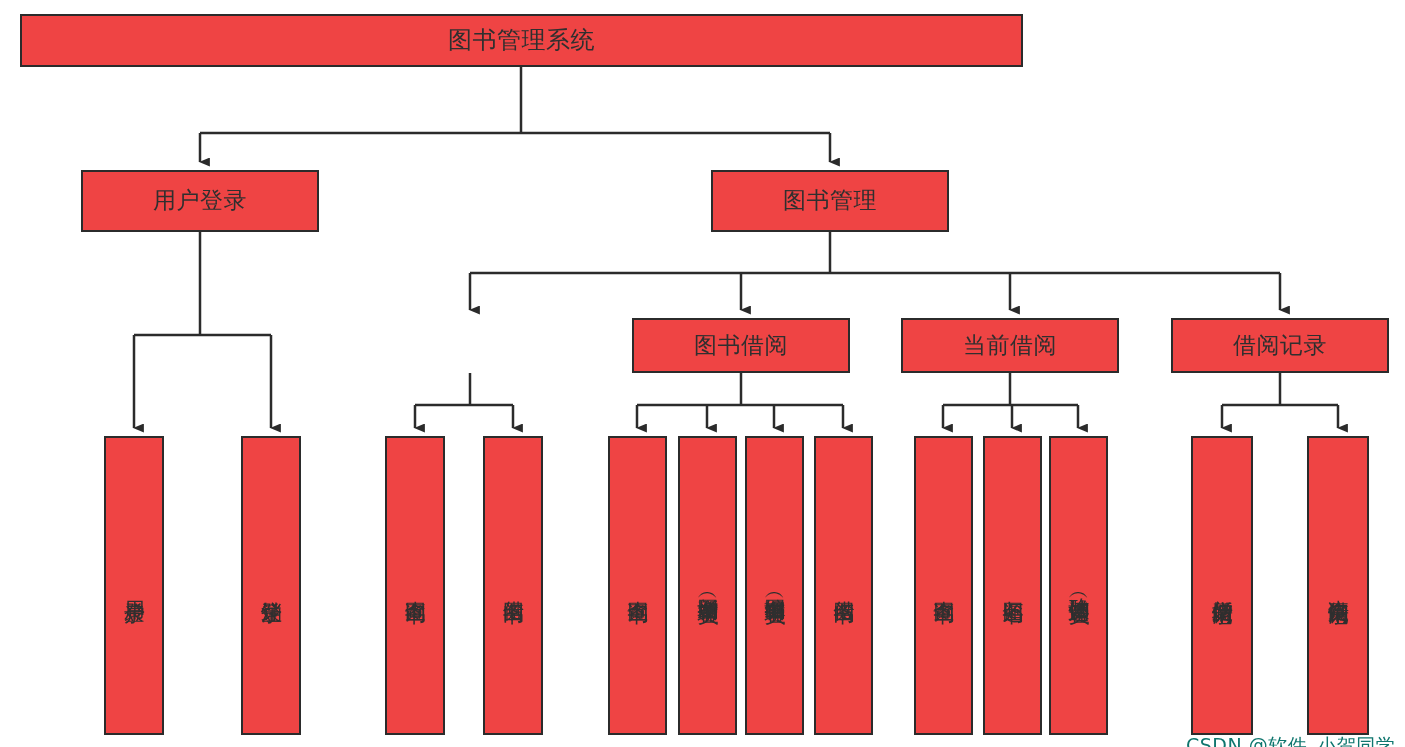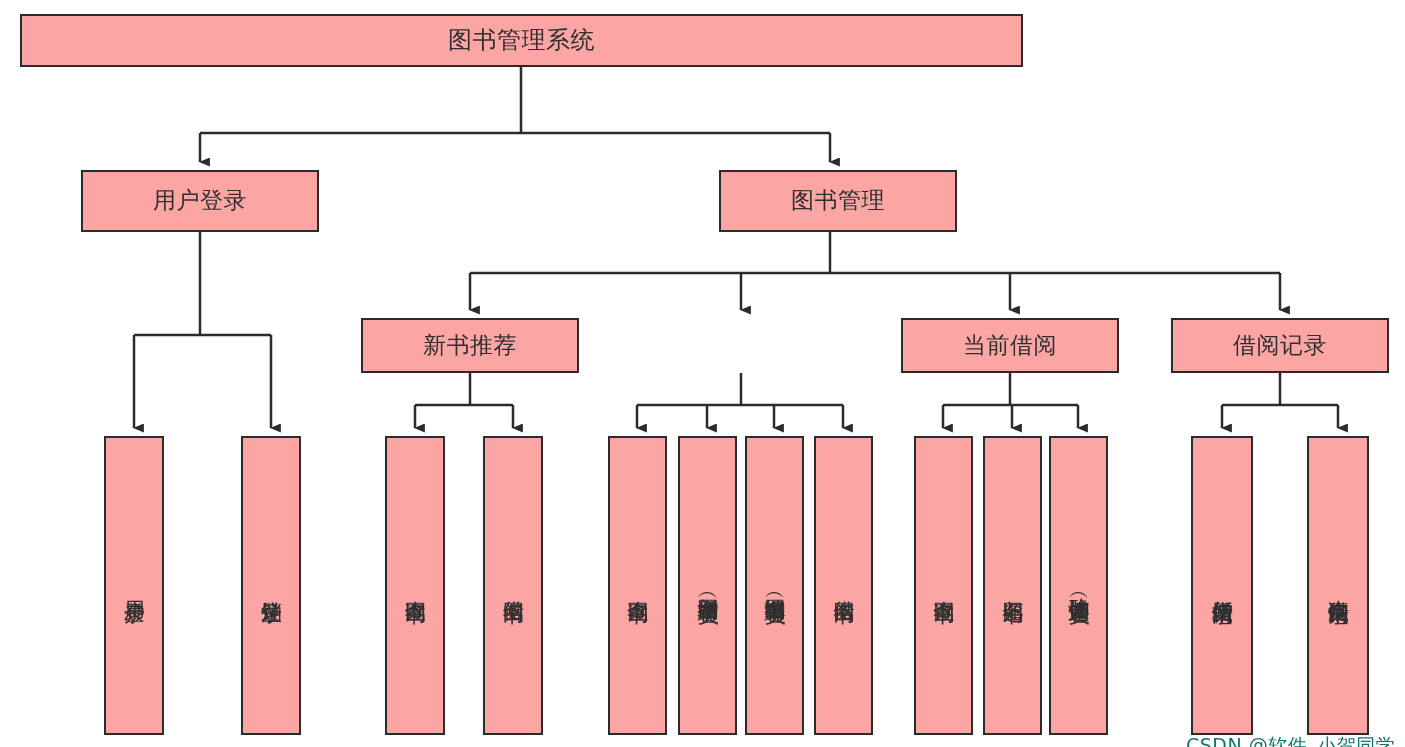--- a/index.html
+++ b/index.html
@@ -30,7 +30,7 @@
     position: absolute;
     box-sizing: border-box;
     border: 2.5px solid #2b2b2b;
-    background: #fca5a5;
+    background: #ef4444;
     display: flex;
     align-items: center;
     justify-content: center;

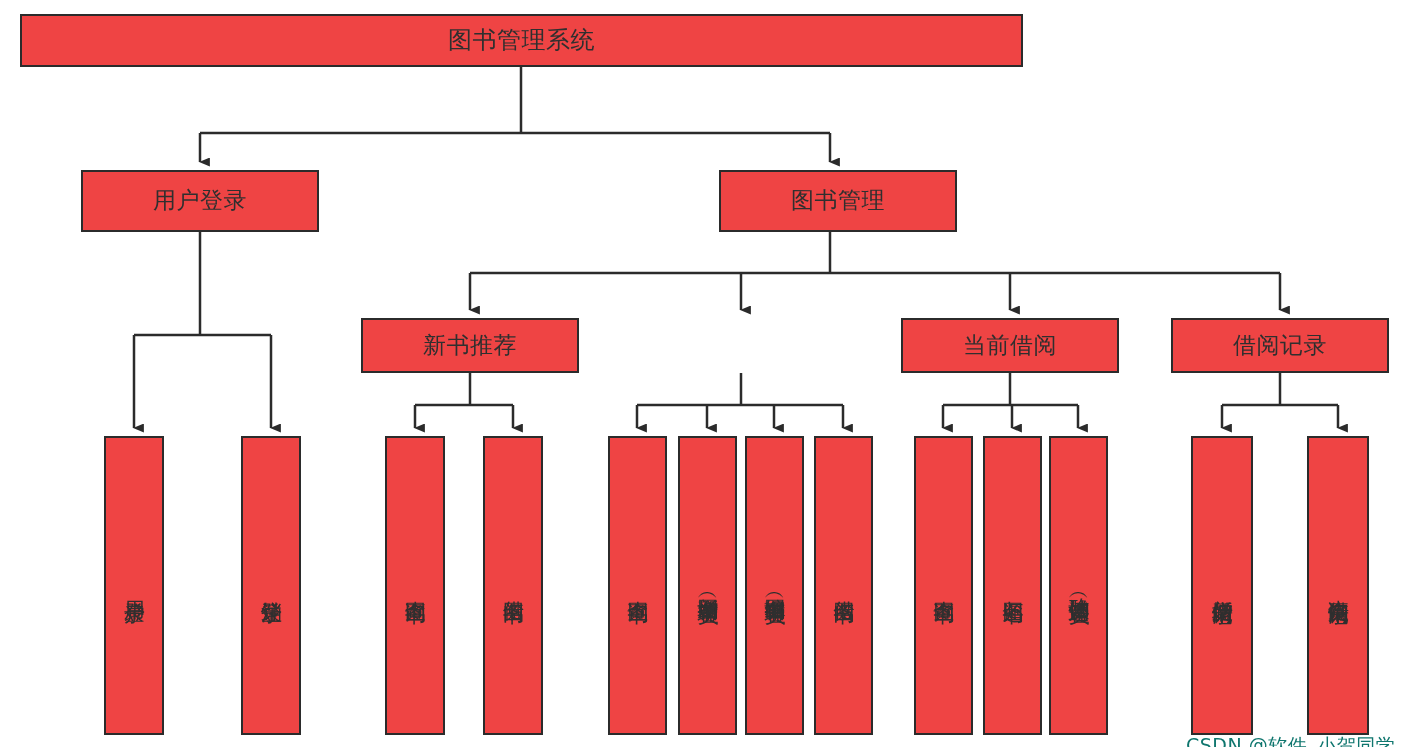--- a/index.html
+++ b/index.html
@@ -129,7 +129,7 @@
   <div class="node node-h root" style="left:20px; top:14px; width:1003px; height:53px;">图书管理系统</div>
 
   <div class="node node-h" style="left:81px; top:170px; width:238px; height:62px;">用户登录</div>
-  <div class="node node-h" style="left:711px; top:170px; width:238px; height:62px;margin-left:8px;">图书管理</div>
+  <div class="node node-h" style="left:711px; top:170px; width:238px; height:62px;">图书管理</div>
 
   <div class="node node-h" style="left:361px; top:318px; width:218px; height:55px;">新书推荐</div>
   <div class="node node-h" style="left:901px; top:318px; width:218px; height:55px;text-align:center;">当前借阅</div>

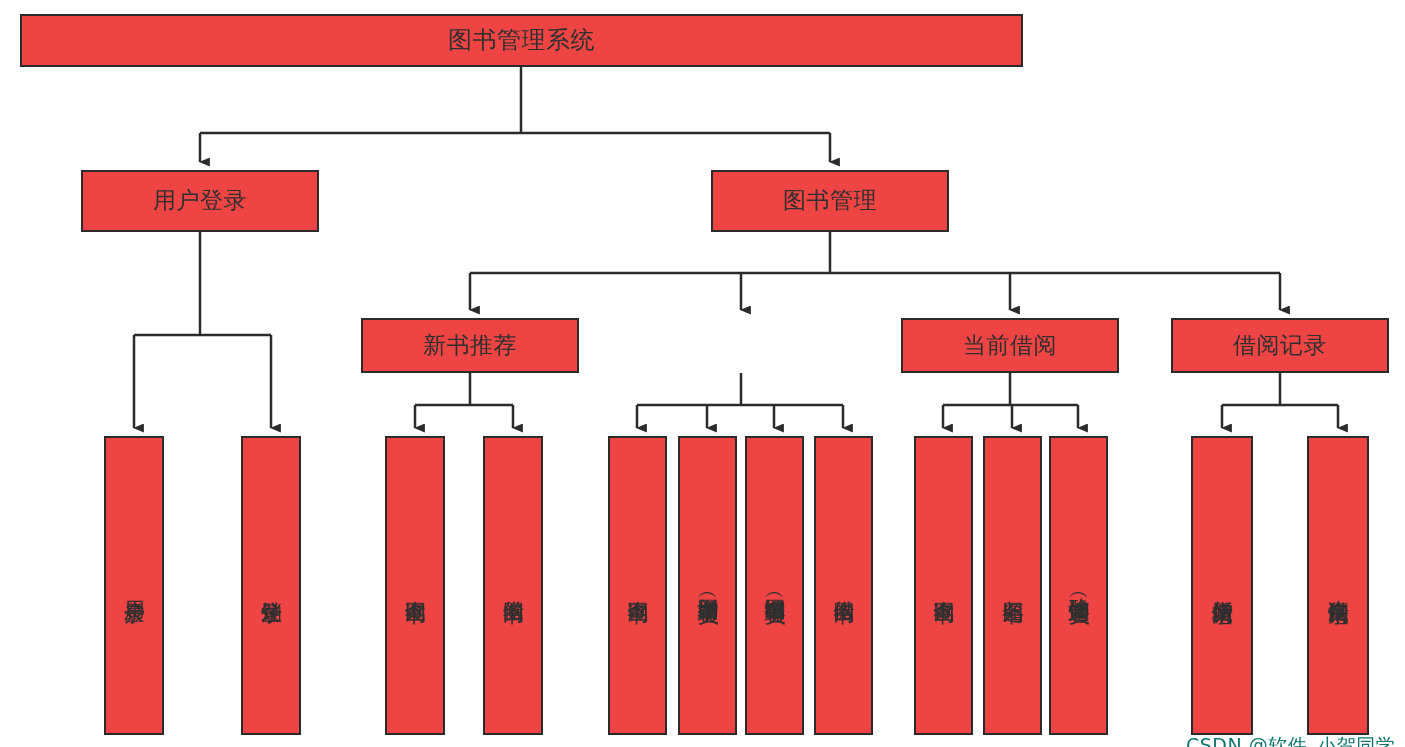--- a/index.html
+++ b/index.html
@@ -131,7 +131,6 @@
   <div class="node node-h" style="left:81px; top:170px; width:238px; height:62px;">用户登录</div>
   <div class="node node-h" style="left:711px; top:170px; width:238px; height:62px;">图书管理</div>
 
-  <div class="node node-h" style="left:361px; top:318px; width:218px; height:55px;">新书推荐</div>
   <div class="node node-h" style="left:901px; top:318px; width:218px; height:55px;text-align:center;">当前借阅</div>
   <div class="node node-h" style="left:1171px; top:318px; width:218px; height:55px;text-align:right;">借阅记录</div>
 

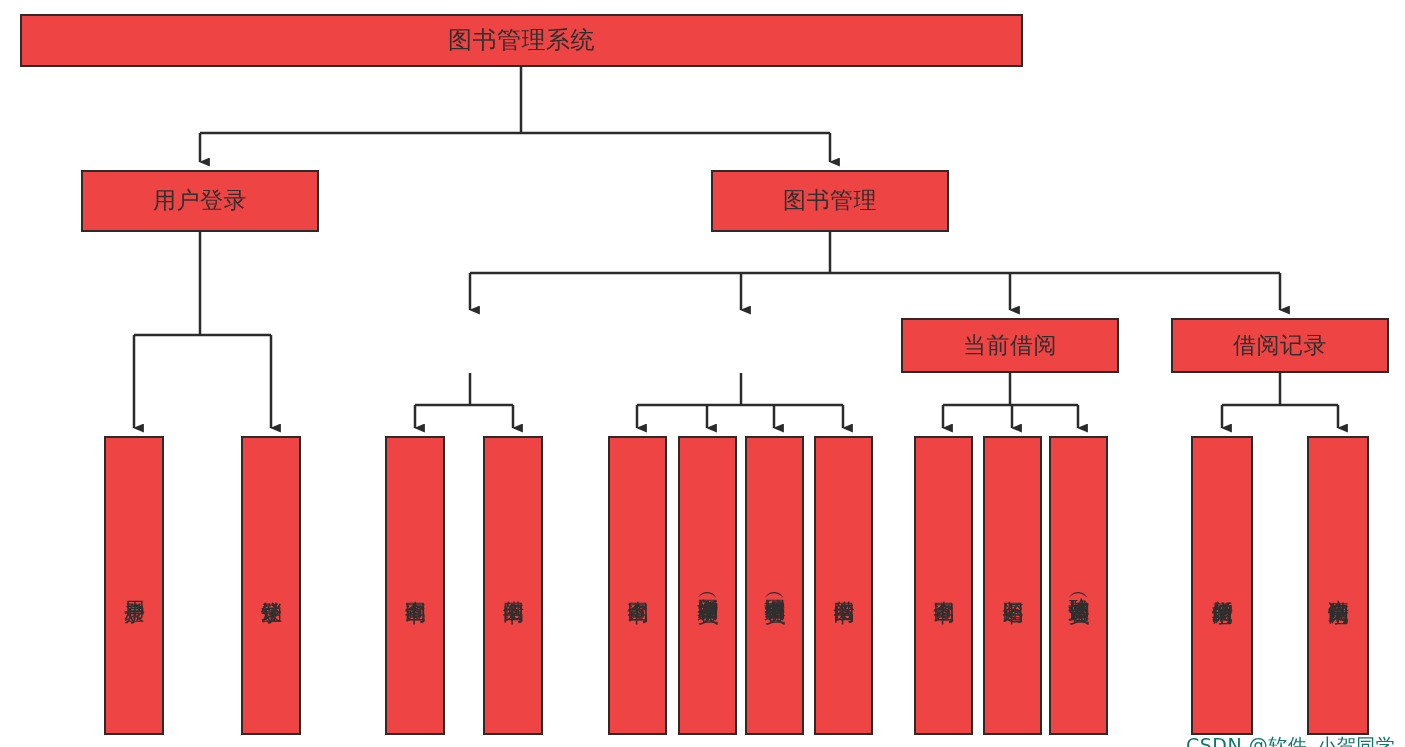--- a/index.html
+++ b/index.html
@@ -131,6 +131,7 @@
   <div class="node node-h" style="left:81px; top:170px; width:238px; height:62px;">用户登录</div>
   <div class="node node-h" style="left:711px; top:170px; width:238px; height:62px;">图书管理</div>
 
+  <div class="node node-h" style="left:632px; top:318px; width:218px; height:55px;">图书借阅</div>
   <div class="node node-h" style="left:901px; top:318px; width:218px; height:55px;text-align:center;">当前借阅</div>
   <div class="node node-h" style="left:1171px; top:318px; width:218px; height:55px;text-align:right;">借阅记录</div>
 

